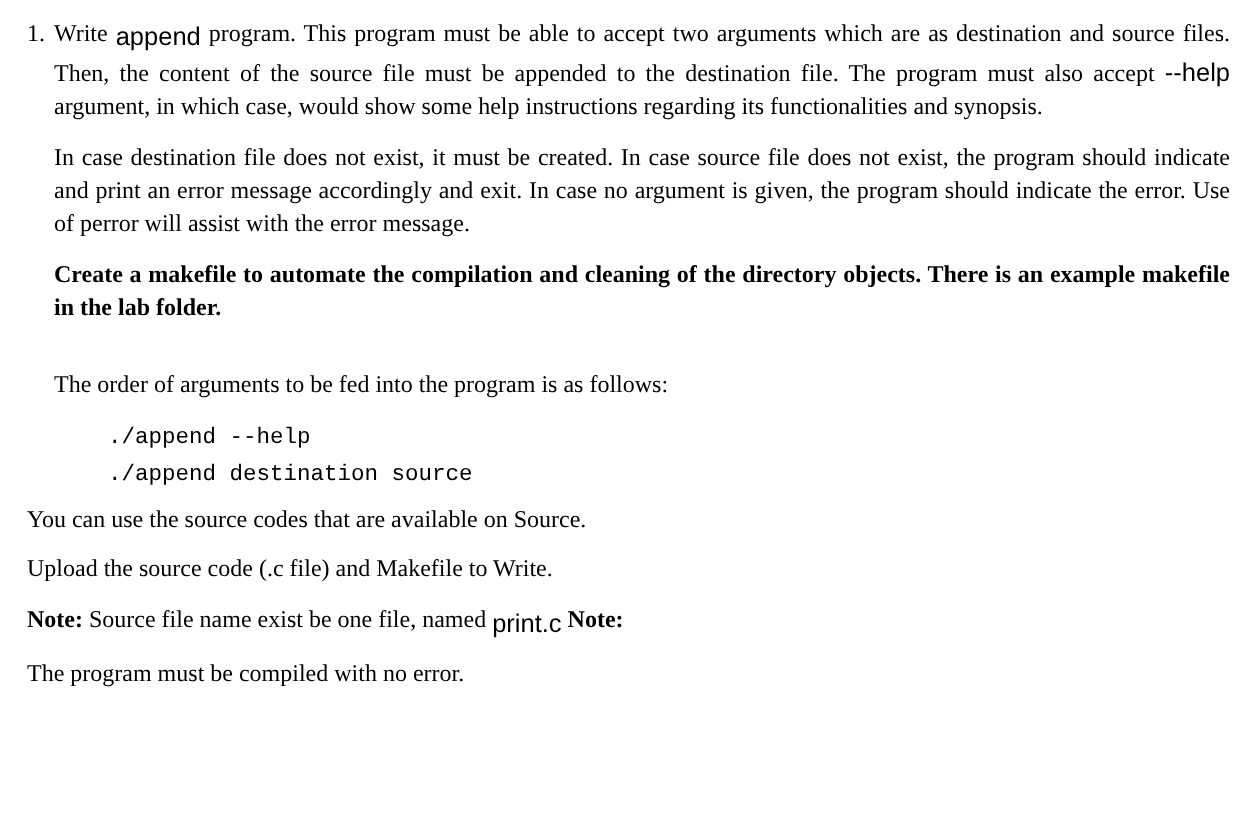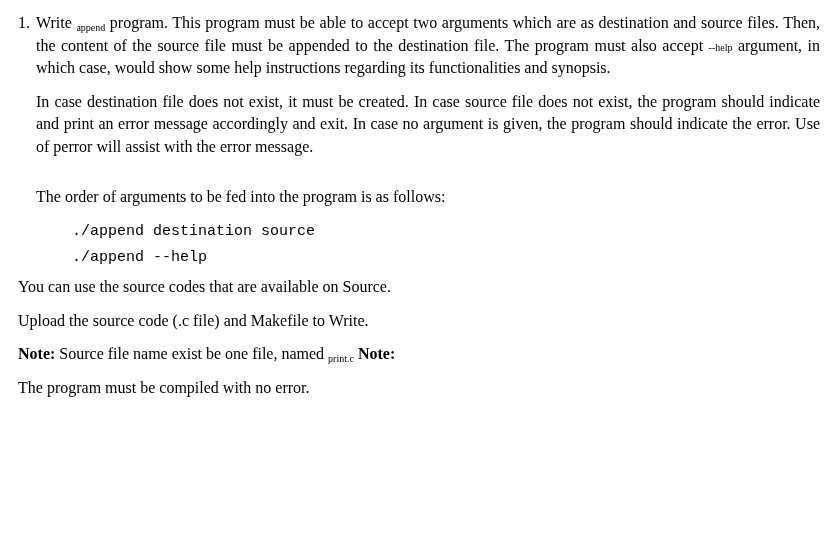--- a/index.html
+++ b/index.html
@@ -34,8 +34,8 @@
       text-align: justify;
     }
     .mono {
-      font-family: Liberation Serif, serif;
-      font-size: 10px;
+      font-family: Liberation Sans, sans-serif;
+      font-size: 17px;
     }
     .bold {
       font-weight: bold;

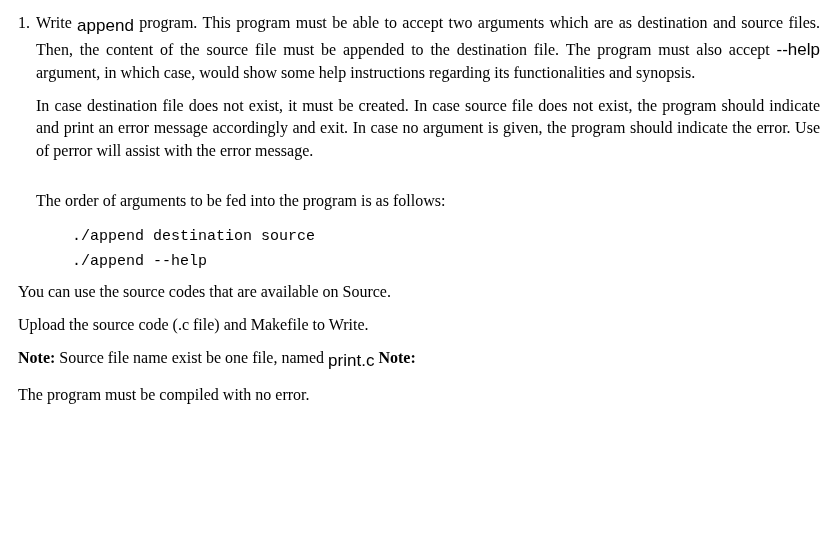--- a/index.html
+++ b/index.html
@@ -75,6 +75,7 @@
       <span>Write </span><span class="mono append-sub">append</span><span> program. This program must be able to accept two arguments which are as destination and source files. Then, the content of the source file must be appended to the destination file. The program must also accept </span><span class="mono">--help</span><span> argument, in which case, would show some help instructions regarding its functionalities and synopsis.</span>
     </p>
     <p>In case destination file does not exist, it must be created. In case source file does not exist, the program should indicate and print an error message accordingly and exit. In case no argument is given, the program should indicate the error.  Use of perror will assist with the error message.</p>
+    <p class="bold narrow-spacing">Create a makefile to automate the compilation and cleaning of the directory objects. There is an example makefile in the lab folder.</p>
     <p class="order-intro">The order of arguments to be fed into the program is as follows:</p>
     <div class="cmd-block">
       <div>./append destination source</div>

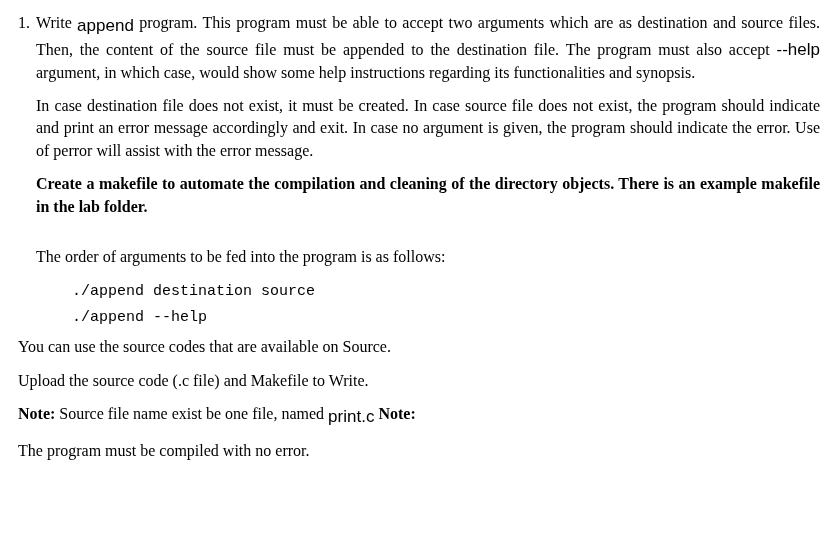--- a/index.html
+++ b/index.html
@@ -78,8 +78,8 @@
     <p class="bold narrow-spacing">Create a makefile to automate the compilation and cleaning of the directory objects. There is an example makefile in the lab folder.</p>
     <p class="order-intro">The order of arguments to be fed into the program is as follows:</p>
     <div class="cmd-block">
+      <div>./append --help</div>
       <div>./append destination source</div>
-      <div>./append --help</div>
     </div>
   </div>
 </div>

